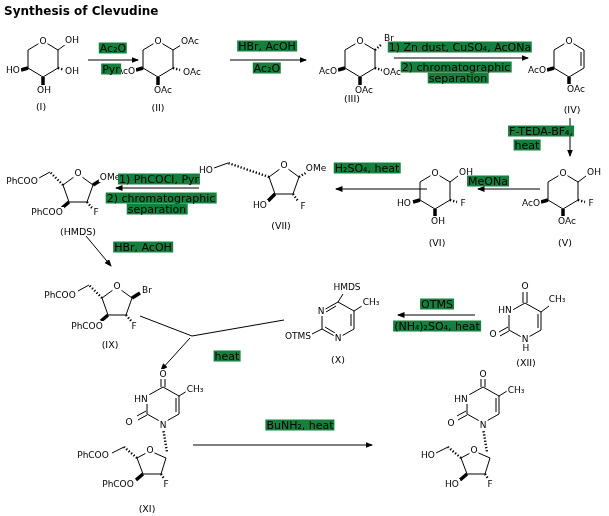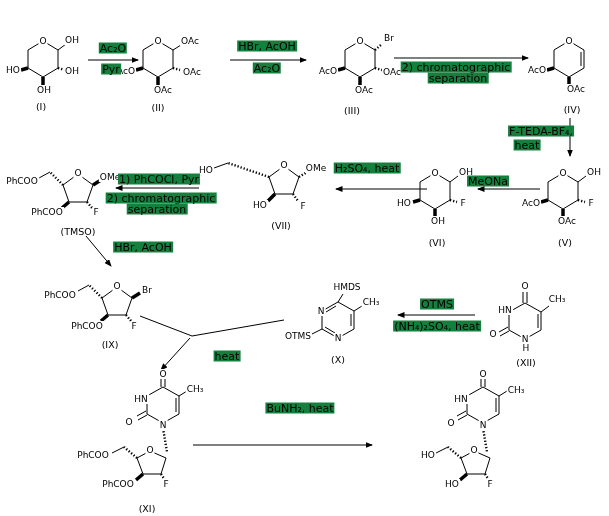--- a/index.html
+++ b/index.html
@@ -174,6 +174,7 @@
     </g>
   </svg>
 
+  <div class="ttl">Synthesis of Clevudine</div>
 
   <span class="al" style="left:43px;top:41px">O</span>
   <span class="al" style="left:72px;top:40px">OH</span>

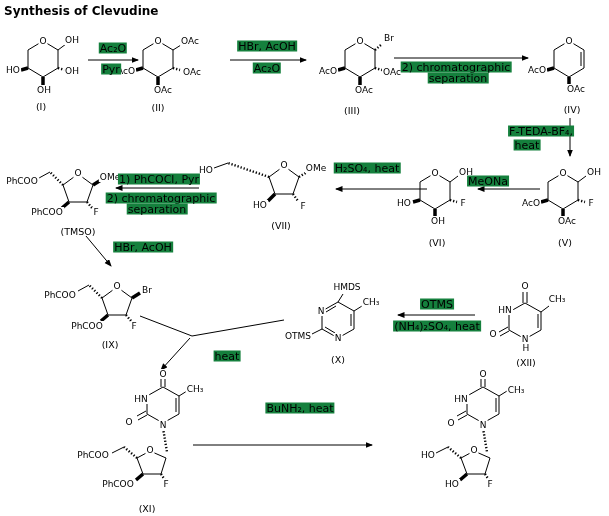--- a/index.html
+++ b/index.html
@@ -279,6 +279,7 @@
   <span class="rg" style="left:267px;top:46px">HBr, AcOH</span>
   <span class="rg" style="left:267px;top:68px">Ac₂O</span>
 
+  <span class="rg" style="left:460px;top:47px">1) Zn dust, CuSO₄, AcONa</span>
   <span class="rg" style="left:456px;top:67px">2) chromatographic</span>
   <span class="rg" style="left:458px;top:78px">separation</span>
 

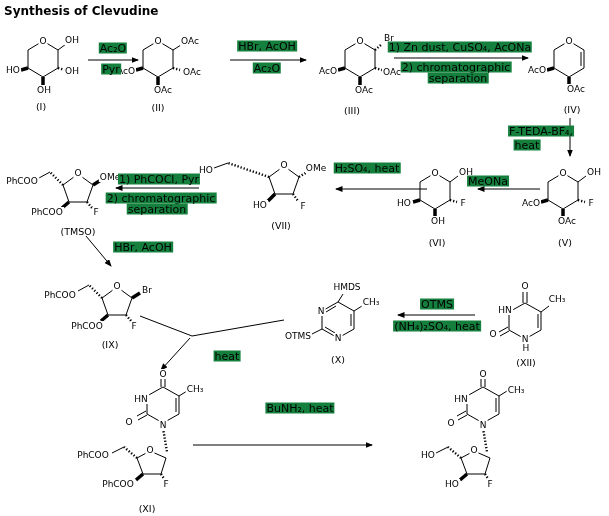--- a/index.html
+++ b/index.html
@@ -195,7 +195,7 @@
   <span class="al" style="left:392px;top:72px">OAc</span>
   <span class="al" style="left:364px;top:90px">OAc</span>
   <span class="al" style="left:328px;top:71px">AcO</span>
-  <span class="cn" style="left:352px;top:111px">(III)</span>
+  <span class="cn" style="left:352px;top:99px">(III)</span>
 
   <span class="al" style="left:569px;top:41px">O</span>
   <span class="al" style="left:576px;top:89px">OAc</span>

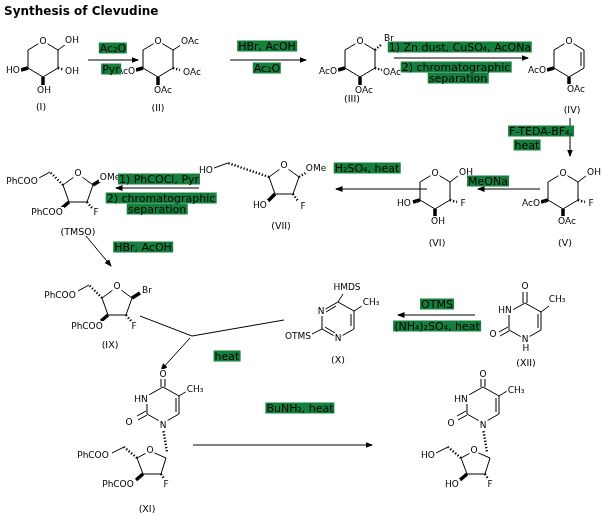--- a/index.html
+++ b/index.html
@@ -228,7 +228,7 @@
   <span class="al" style="left:96px;top:212px">F</span>
   <span class="al" style="left:47px;top:212px">PhCOO</span>
   <span class="al" style="left:22px;top:181px">PhCOO</span>
-  <span class="cn" style="left:78px;top:232px">(TMSO)</span>
+  <span class="cn" style="left:78px;top:232px">(HMDS)</span>
 
   <span class="al" style="left:117px;top:286px">O</span>
   <span class="al" style="left:147px;top:290px">Br</span>

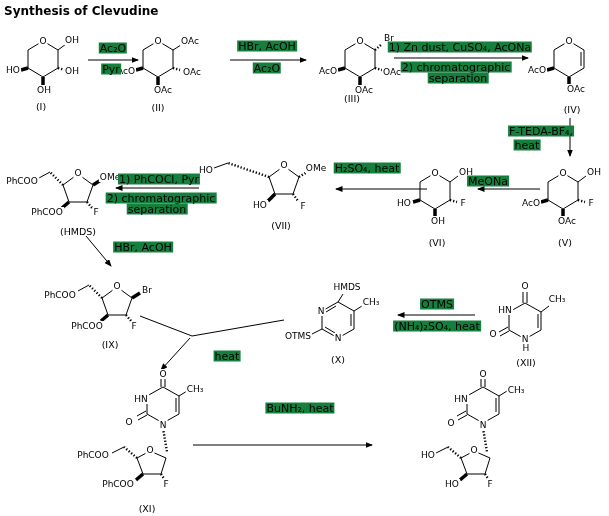--- a/index.html
+++ b/index.html
@@ -301,7 +301,7 @@
   <span class="rg" style="left:437px;top:304px">OTMS</span>
   <span class="rg" style="left:437px;top:326px">(NH₄)₂SO₄, heat</span>
 
-  <span class="rg" style="left:300px;top:408px">BuNH₂, heat</span>
+  <span class="rg" style="left:300px;top:425px">BuNH₂, heat</span>
 
 </div>
 

